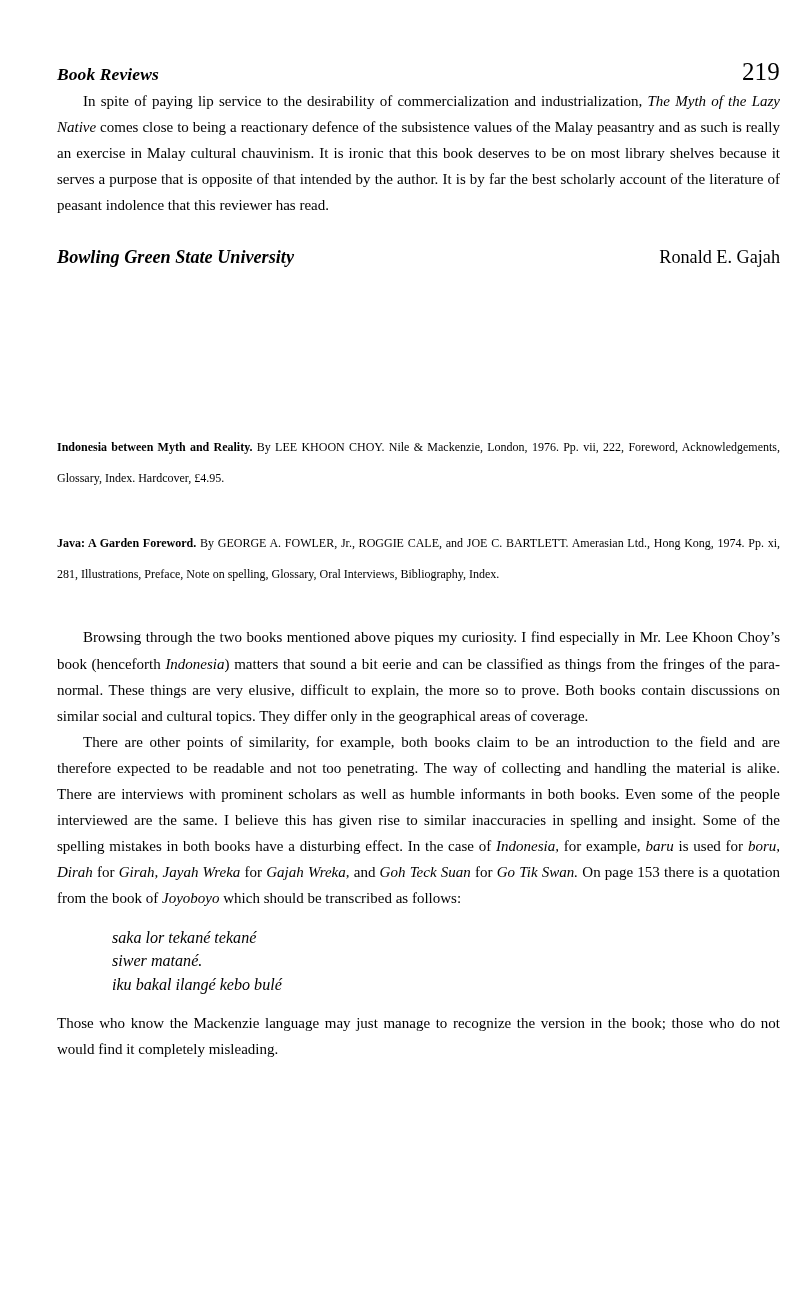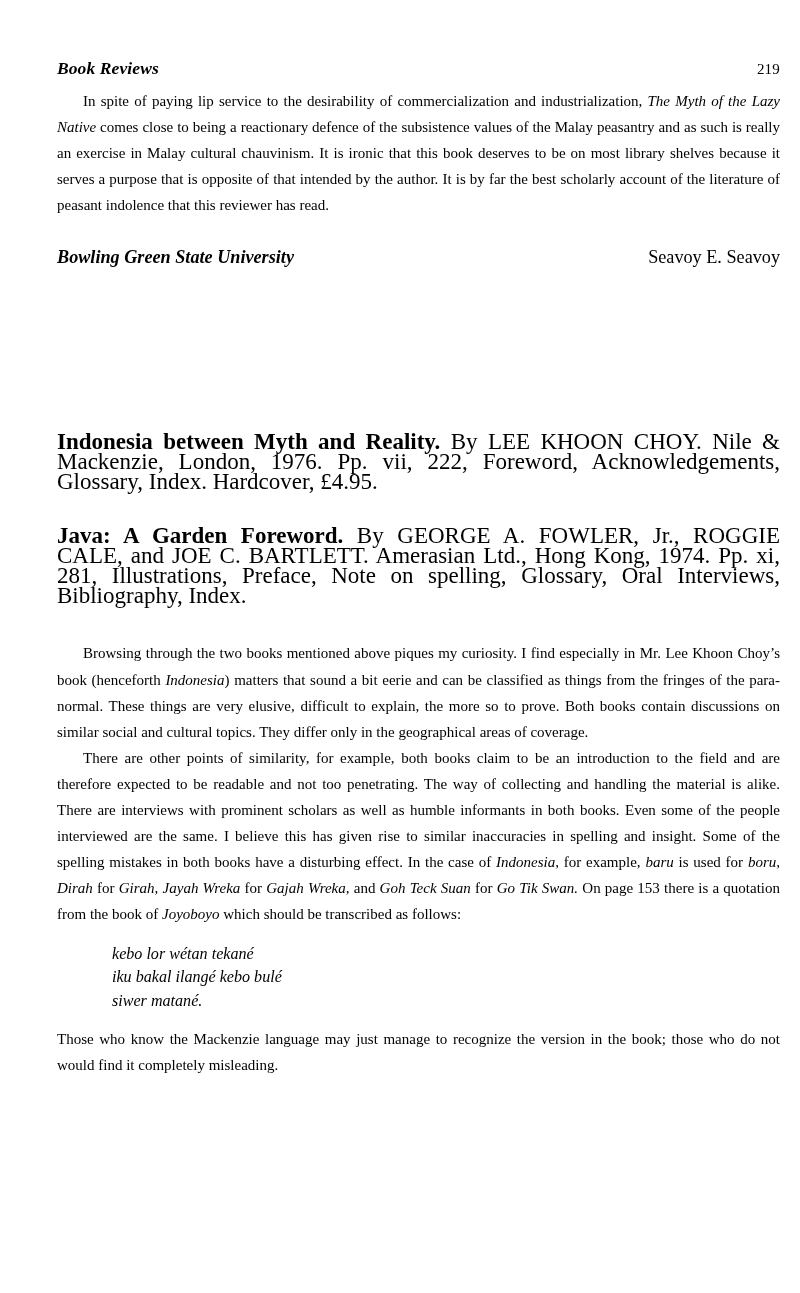--- a/index.html
+++ b/index.html
@@ -42,7 +42,7 @@
     letter-spacing: 0.1px;
   }
   .running-head-folio {
-    font-size: 15px;
+    font-size: 25px;
     font-weight: normal;
     letter-spacing: 0.2px;
   }

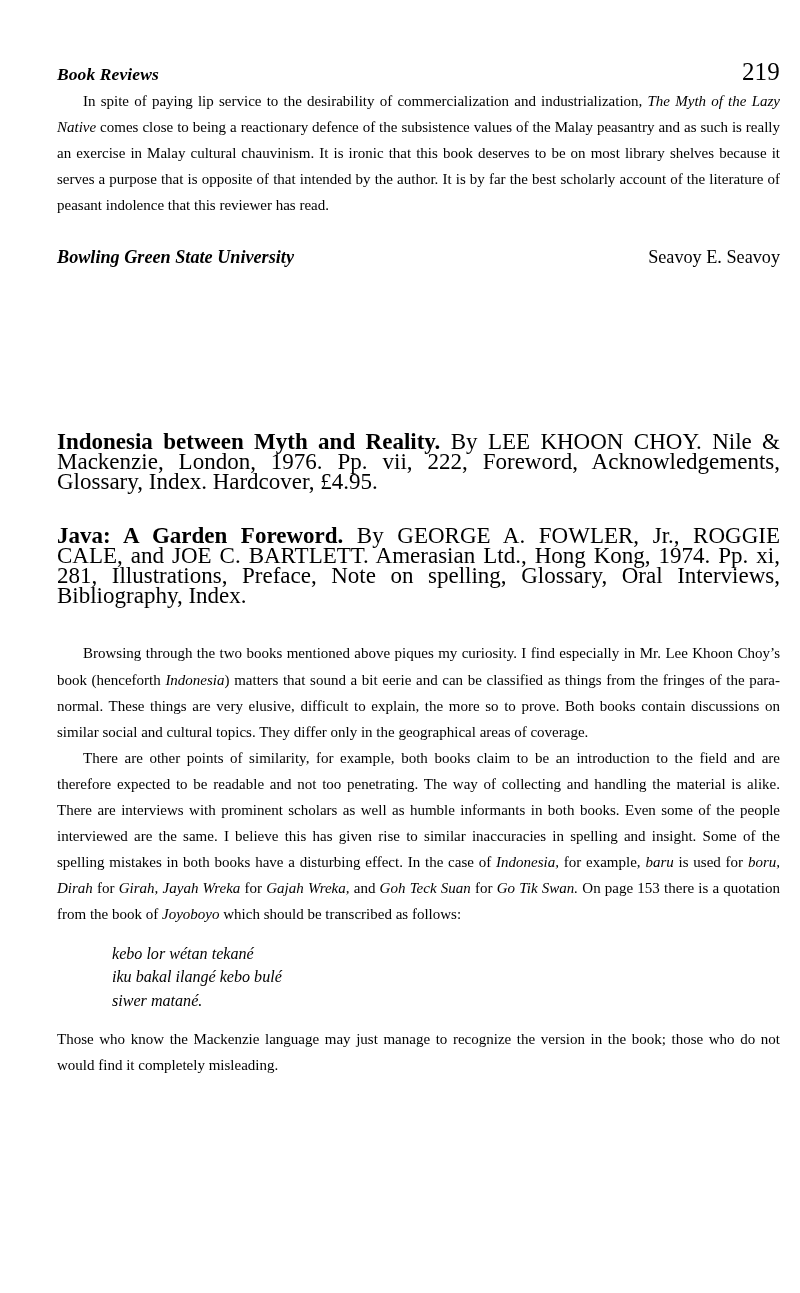--- a/index.html
+++ b/index.html
@@ -124,7 +124,7 @@
 
     <div class="attribution">
       <span class="attribution-affiliation">Bowling Green State University</span>
-      <span class="attribution-reviewer">Seavoy E. Seavoy</span>
+      <span class="attribution-reviewer">Ronald E. Gajah</span>
     </div>
 
     <div class="section-break"></div>

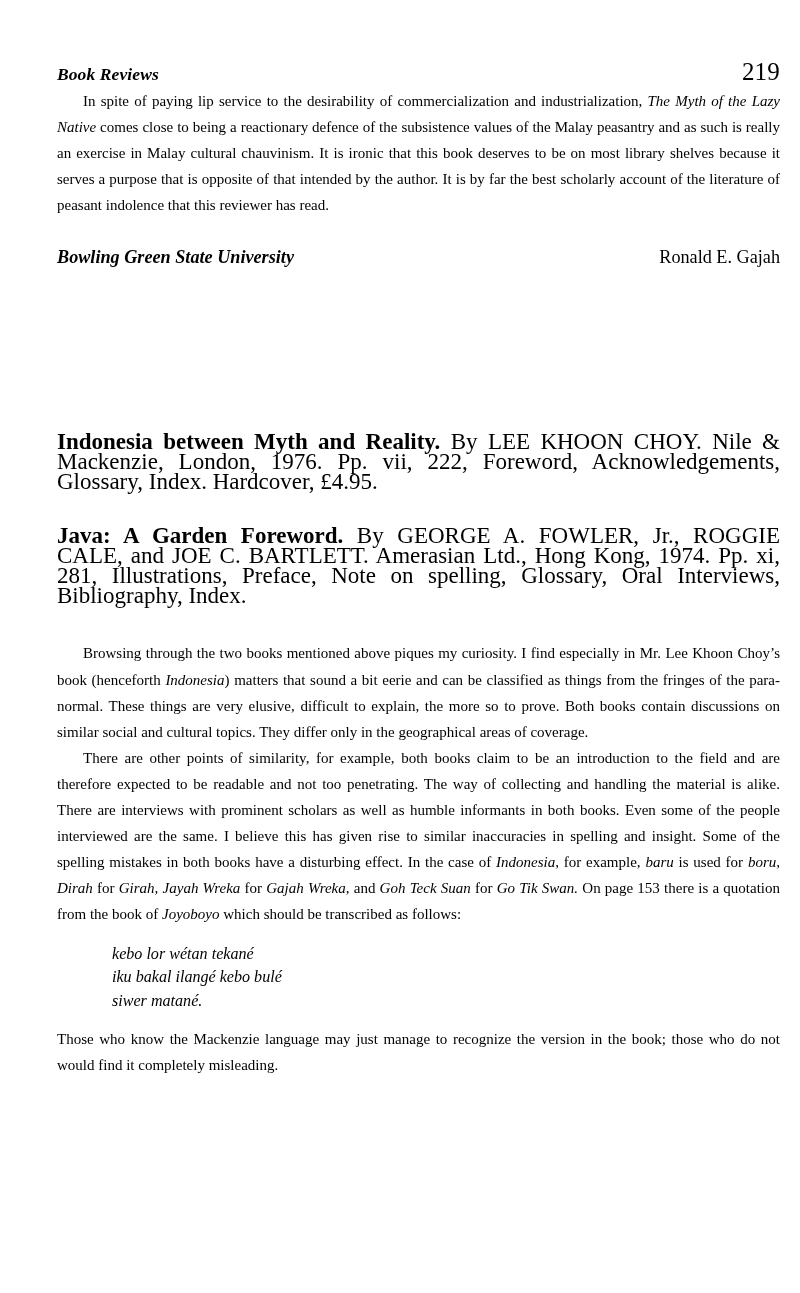--- a/index.html
+++ b/index.html
@@ -86,8 +86,8 @@
 
   
   .book-entry {
-    font-size: 23px;
-    line-height: 20px;
+    font-size: 12px;
+    line-height: 31px;
     text-align: justify;
     margin: 0;
   }

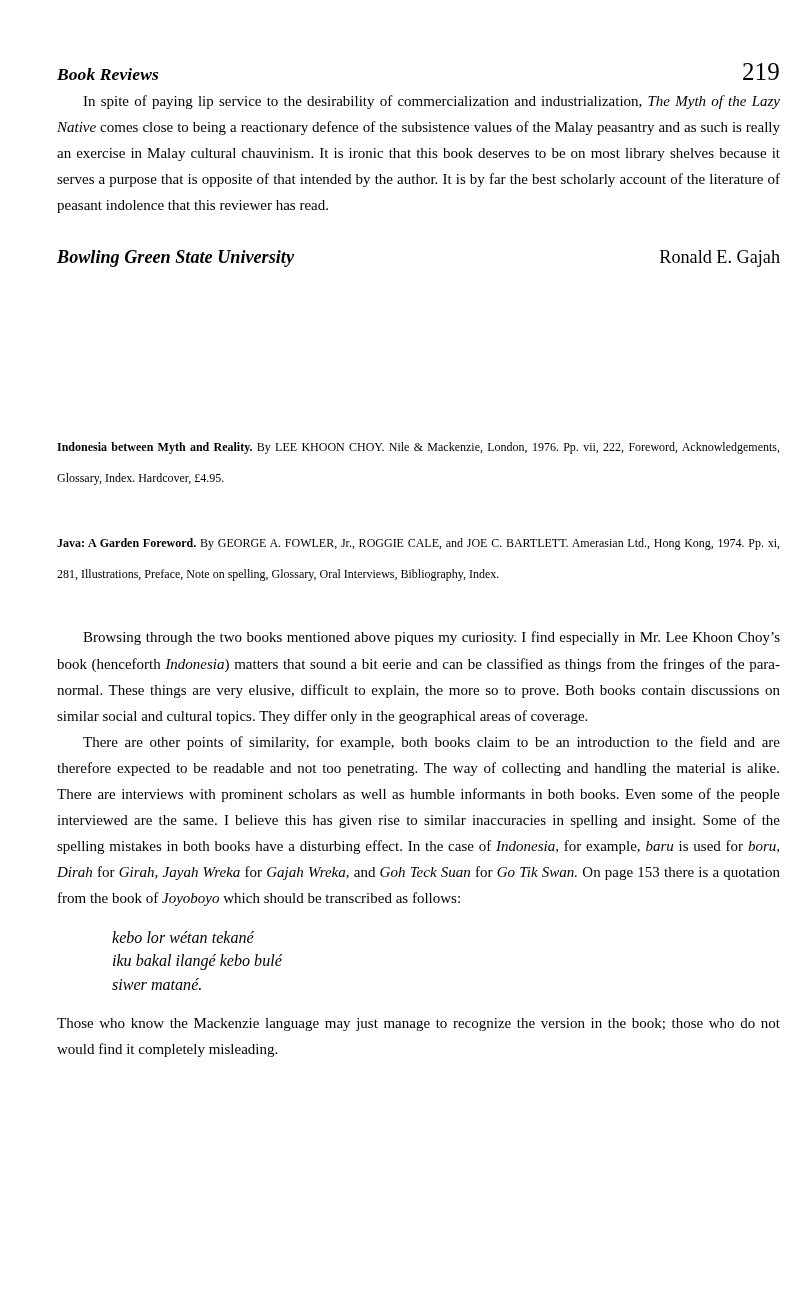--- a/index.html
+++ b/index.html
@@ -146,7 +146,7 @@
     <p class="para indent"><span>There are other points of similarity, for example, both books claim to be an introduction to the field and are therefore expected to be readable and not too penetrating. The way of collecting and handling the material is alike. There are interviews with prominent scholars as well as humble informants in both books. Even some of the people interviewed are the same. I believe this has given rise to similar inaccuracies in spelling and insight. Some of the spelling mistakes in both books have a disturbing effect. In the case of </span><span class="italic">Indonesia,</span><span> for example, </span><span class="italic">baru</span><span> is used for </span><span class="italic">boru, Dirah</span><span> for </span><span class="italic">Girah, Jayah Wreka</span><span> for </span><span class="italic">Gajah Wreka,</span><span> and </span><span class="italic">Goh Teck Suan</span><span> for </span><span class="italic">Go Tik Swan.</span><span> On page 153 there is a quotation from the book of </span><span class="italic">Joyoboyo</span><span> which should be transcribed as follows:</span></p>
 
     <div class="verse">
-      <div class="verse-line">kebo lor wétan tekané</div>
+      <div class="verse-line">saka lor tekané tekané</div>
       <div class="verse-line">iku bakal ilangé kebo bulé</div>
       <div class="verse-line">siwer matané.</div>
     </div>

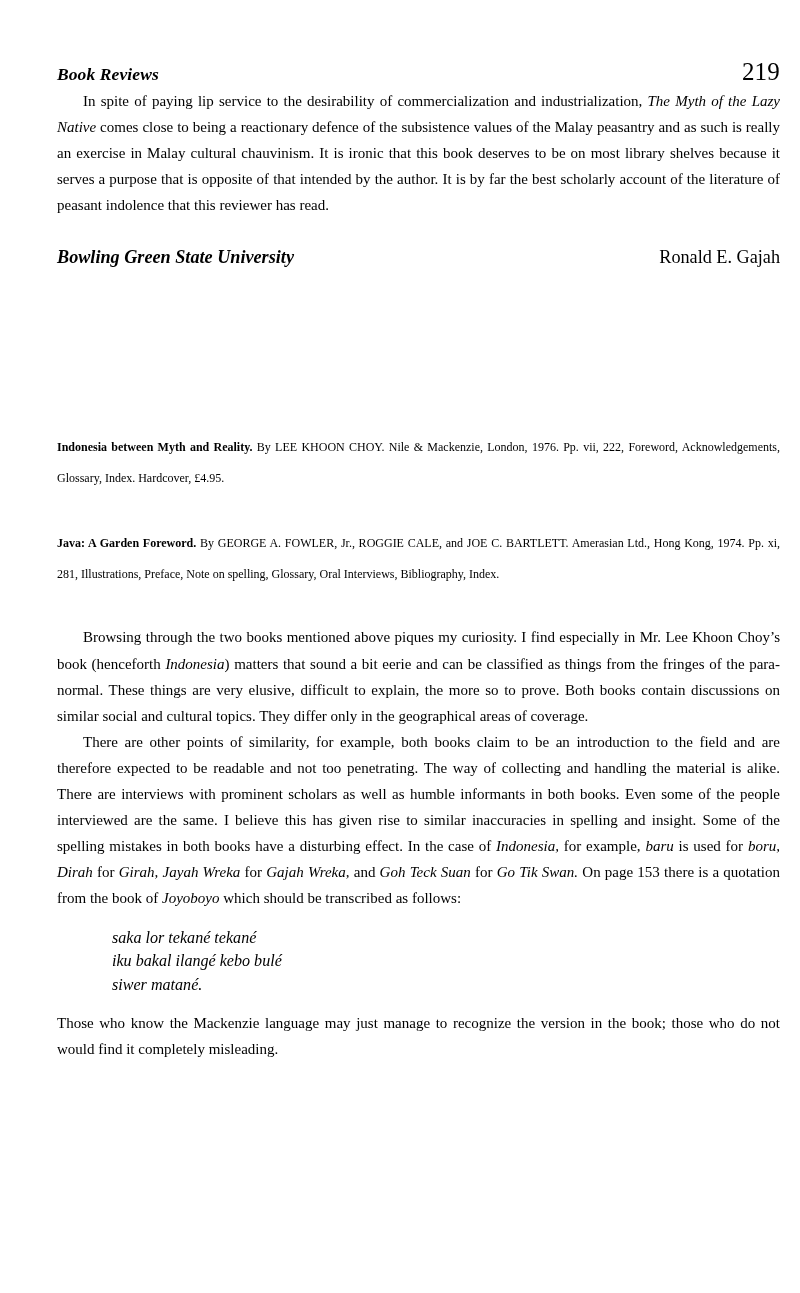--- a/index.html
+++ b/index.html
@@ -147,8 +147,8 @@
 
     <div class="verse">
       <div class="verse-line">saka lor tekané tekané</div>
+      <div class="verse-line">siwer matané.</div>
       <div class="verse-line">iku bakal ilangé kebo bulé</div>
-      <div class="verse-line">siwer matané.</div>
     </div>
 
     <div class="verse-gap-after"></div>

